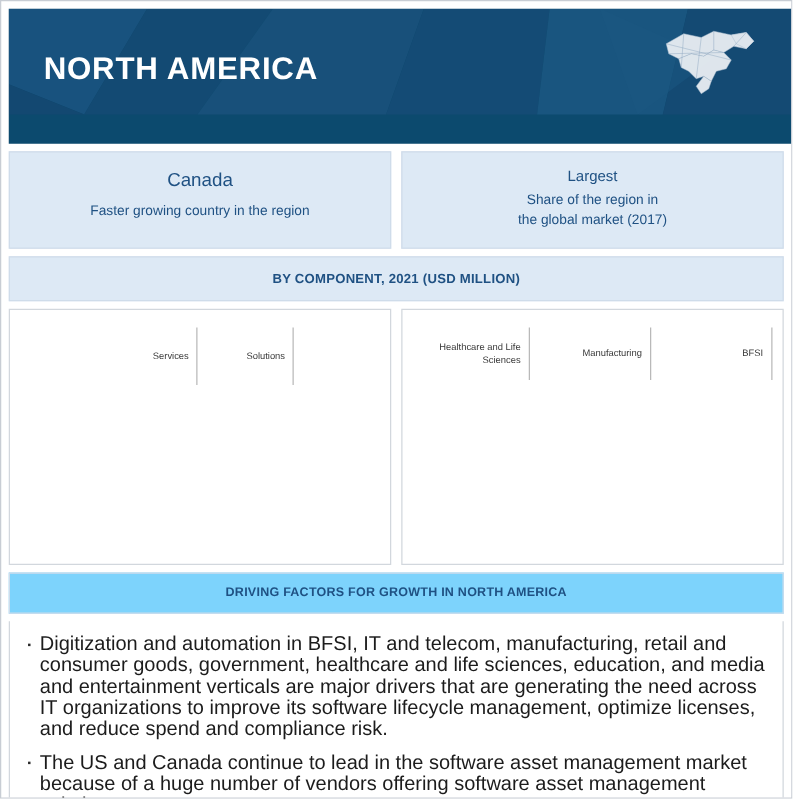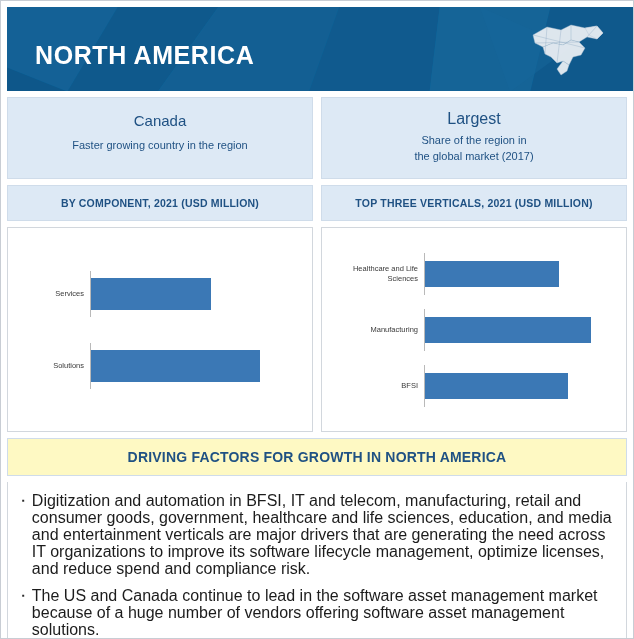--- a/index.html
+++ b/index.html
@@ -25,8 +25,8 @@
   .header {
     position: relative;
     margin: 6px 0 0 6px;
-    height: 84px;
-    background: #0369a1;
+    height: 108px;
+    background: #0c4a6e;
     overflow: hidden;
   }
   .header .facets {

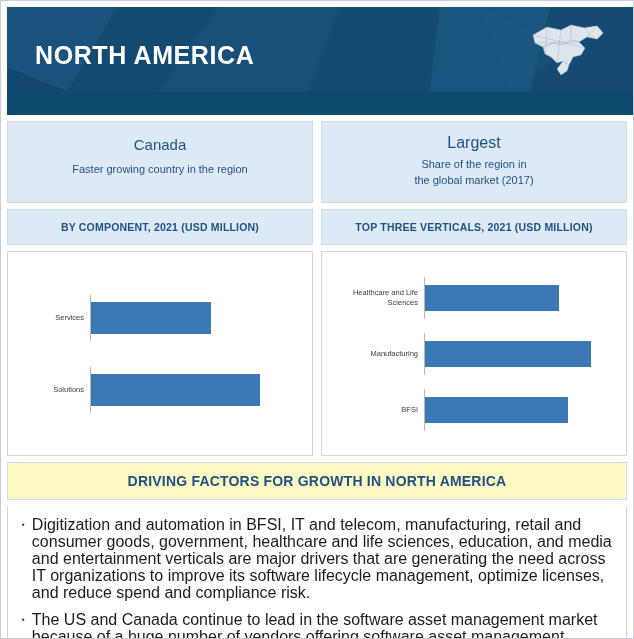--- a/index.html
+++ b/index.html
@@ -82,7 +82,7 @@
     padding-top: 12px;
   }
   .info-box.right .info-title {
-    font-size: 16px;
+    font-size: 12px;
     margin-bottom: 4px;
   }
 

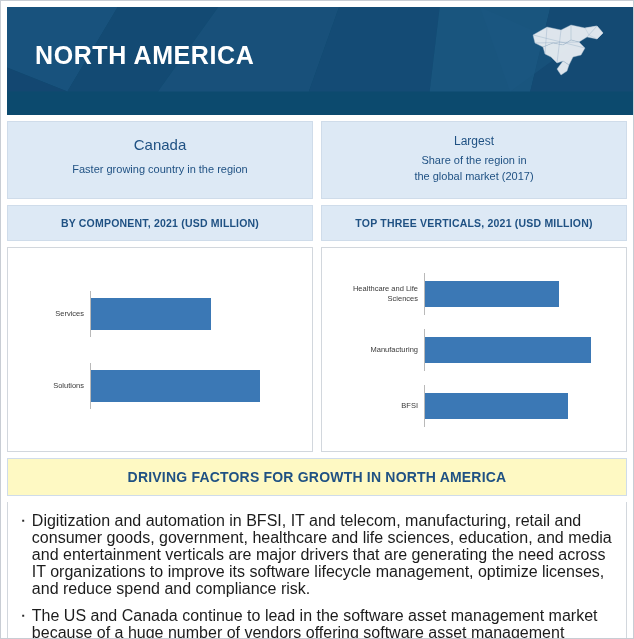--- a/index.html
+++ b/index.html
@@ -248,7 +248,6 @@
 
   <div class="chartheader-row">
     <div class="chart-header">BY COMPONENT, 2021 (USD MILLION)</div>
-    <div class="chart-header">TOP THREE VERTICALS, 2021 (USD MILLION)</div>
   </div>
 
   <div class="charts-row">

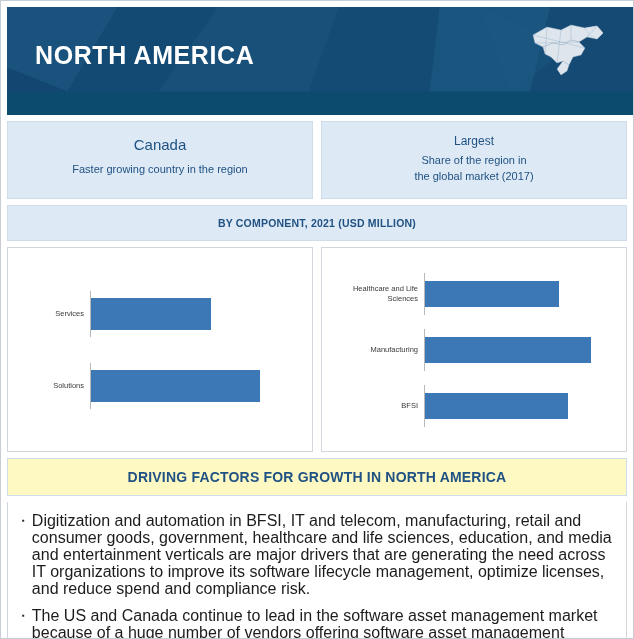--- a/index.html
+++ b/index.html
@@ -125,7 +125,7 @@
     padding: 14px 10px 14px 6px;
     box-sizing: border-box;
     display: flex;
-    flex-direction: column;
+    flex-direction: row;
     justify-content: center;
   }
   .bar-row {

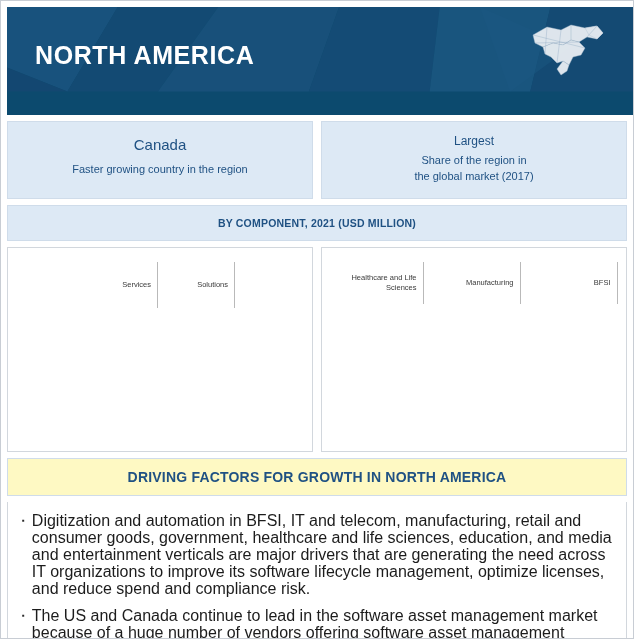--- a/index.html
+++ b/index.html
@@ -166,10 +166,10 @@
   
   .driving-header {
     margin: 6px 6px 0 6px;
-    background: #fef9c3;
+    background: #7dd3fc;
     border: 1px solid #cfdcea;
     color: #1f5183;
-    font-size: 14px;
+    font-size: 10px;
     font-weight: bold;
     text-align: center;
     padding: 10px 4px;

